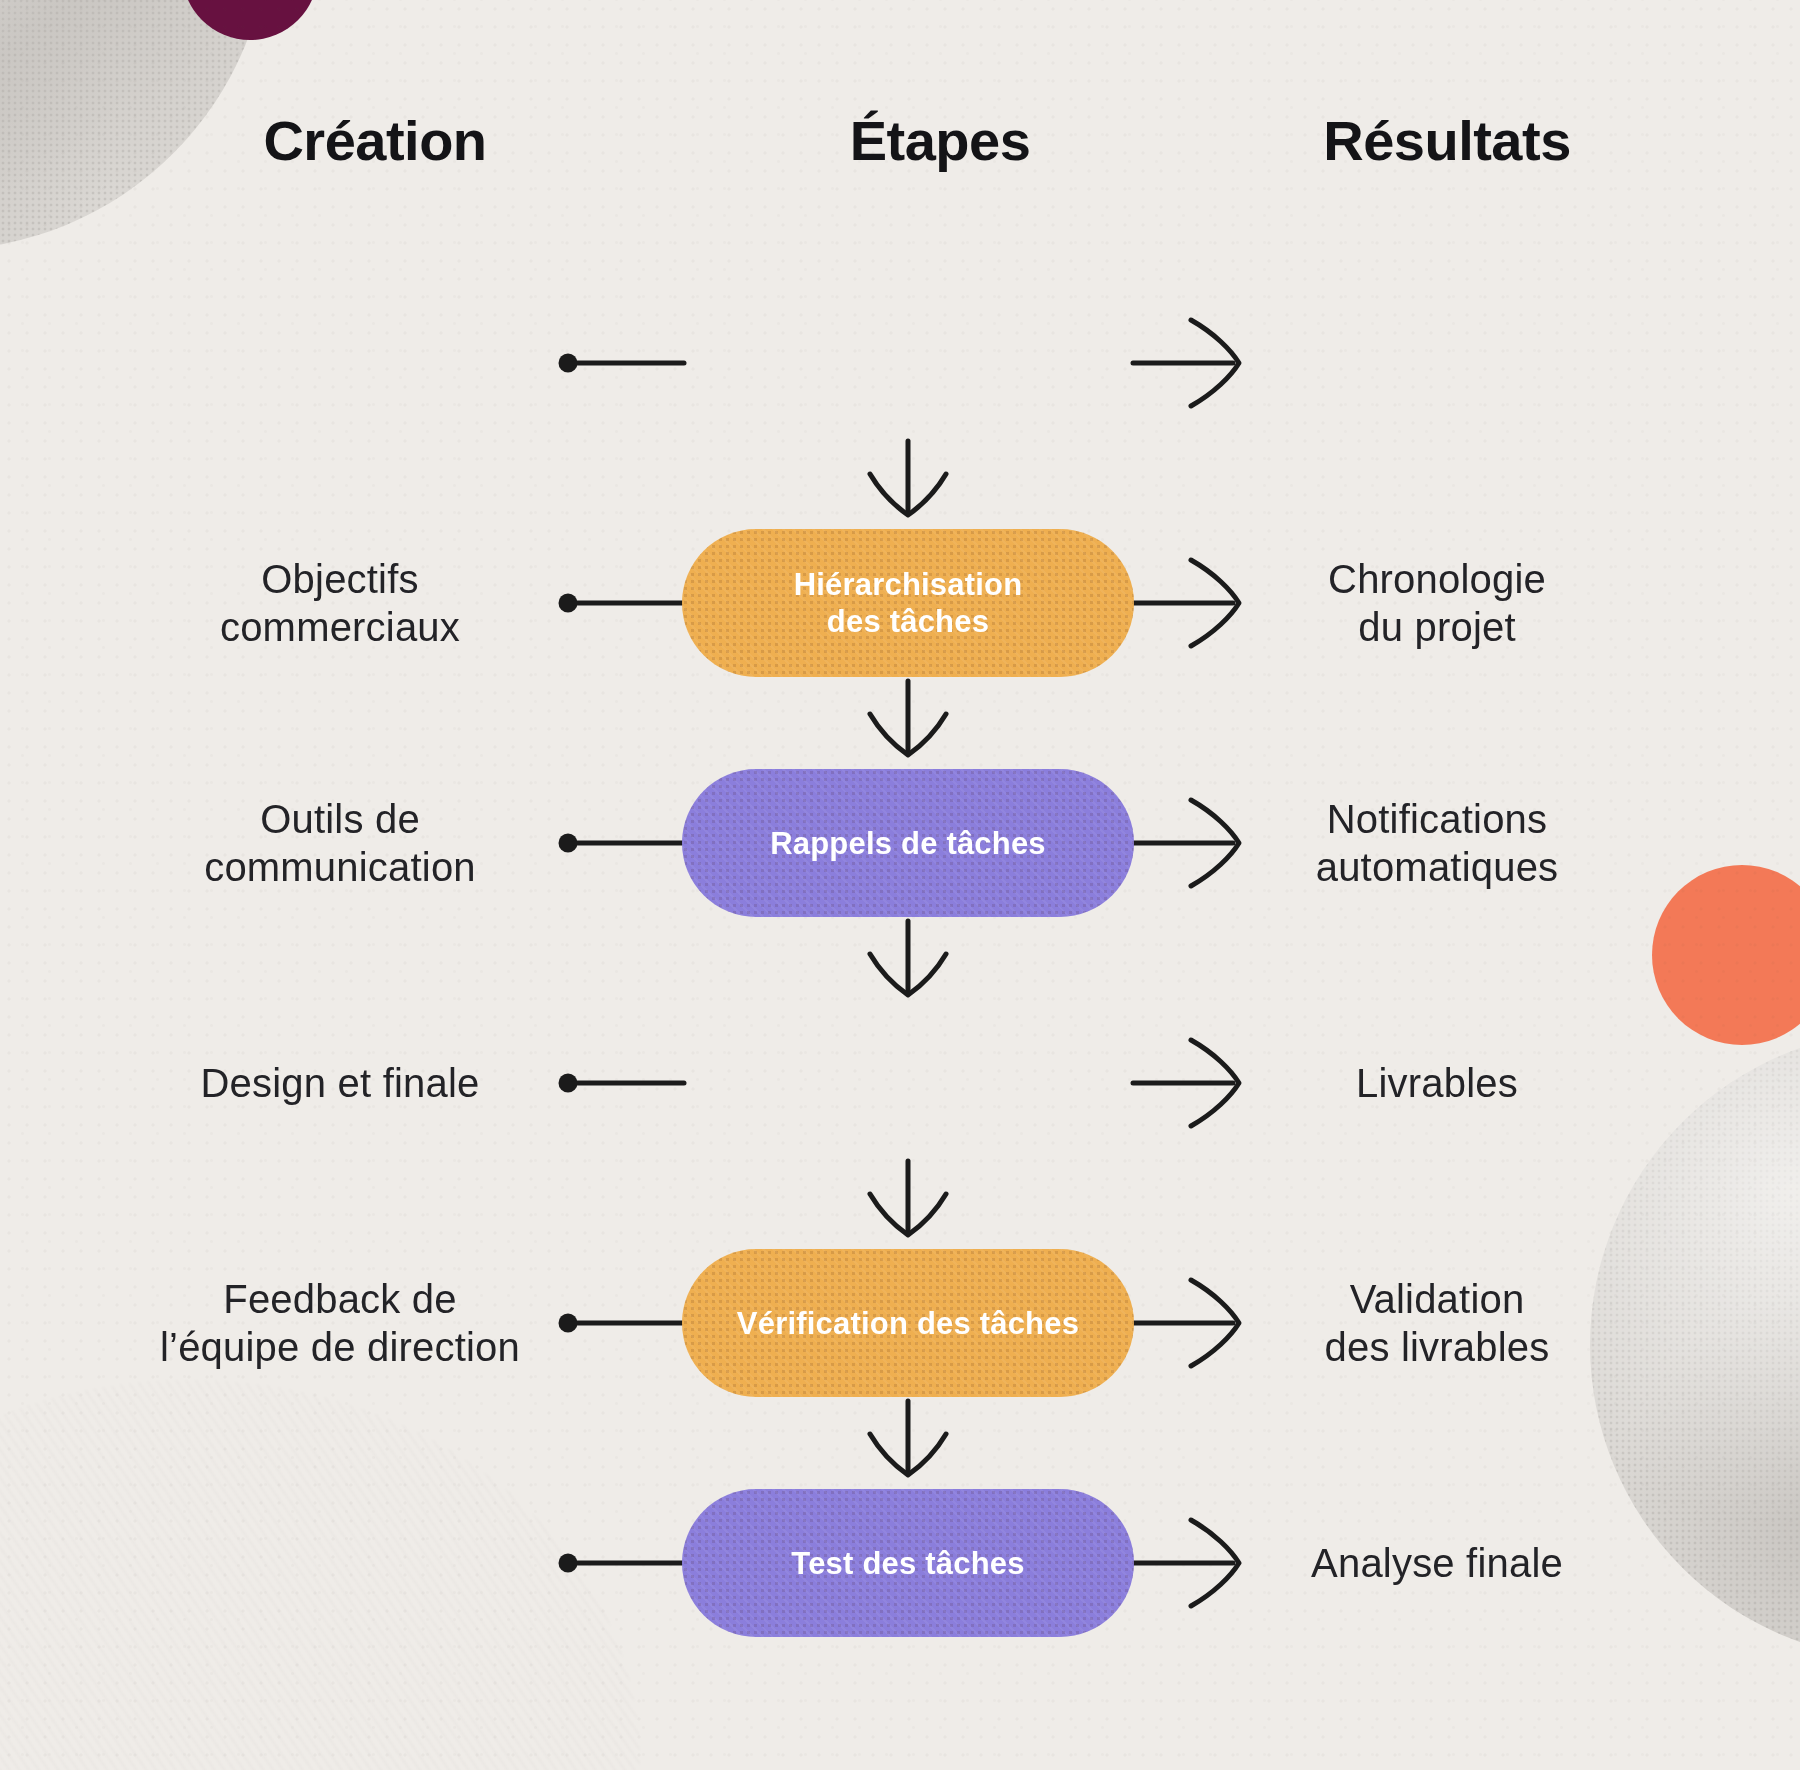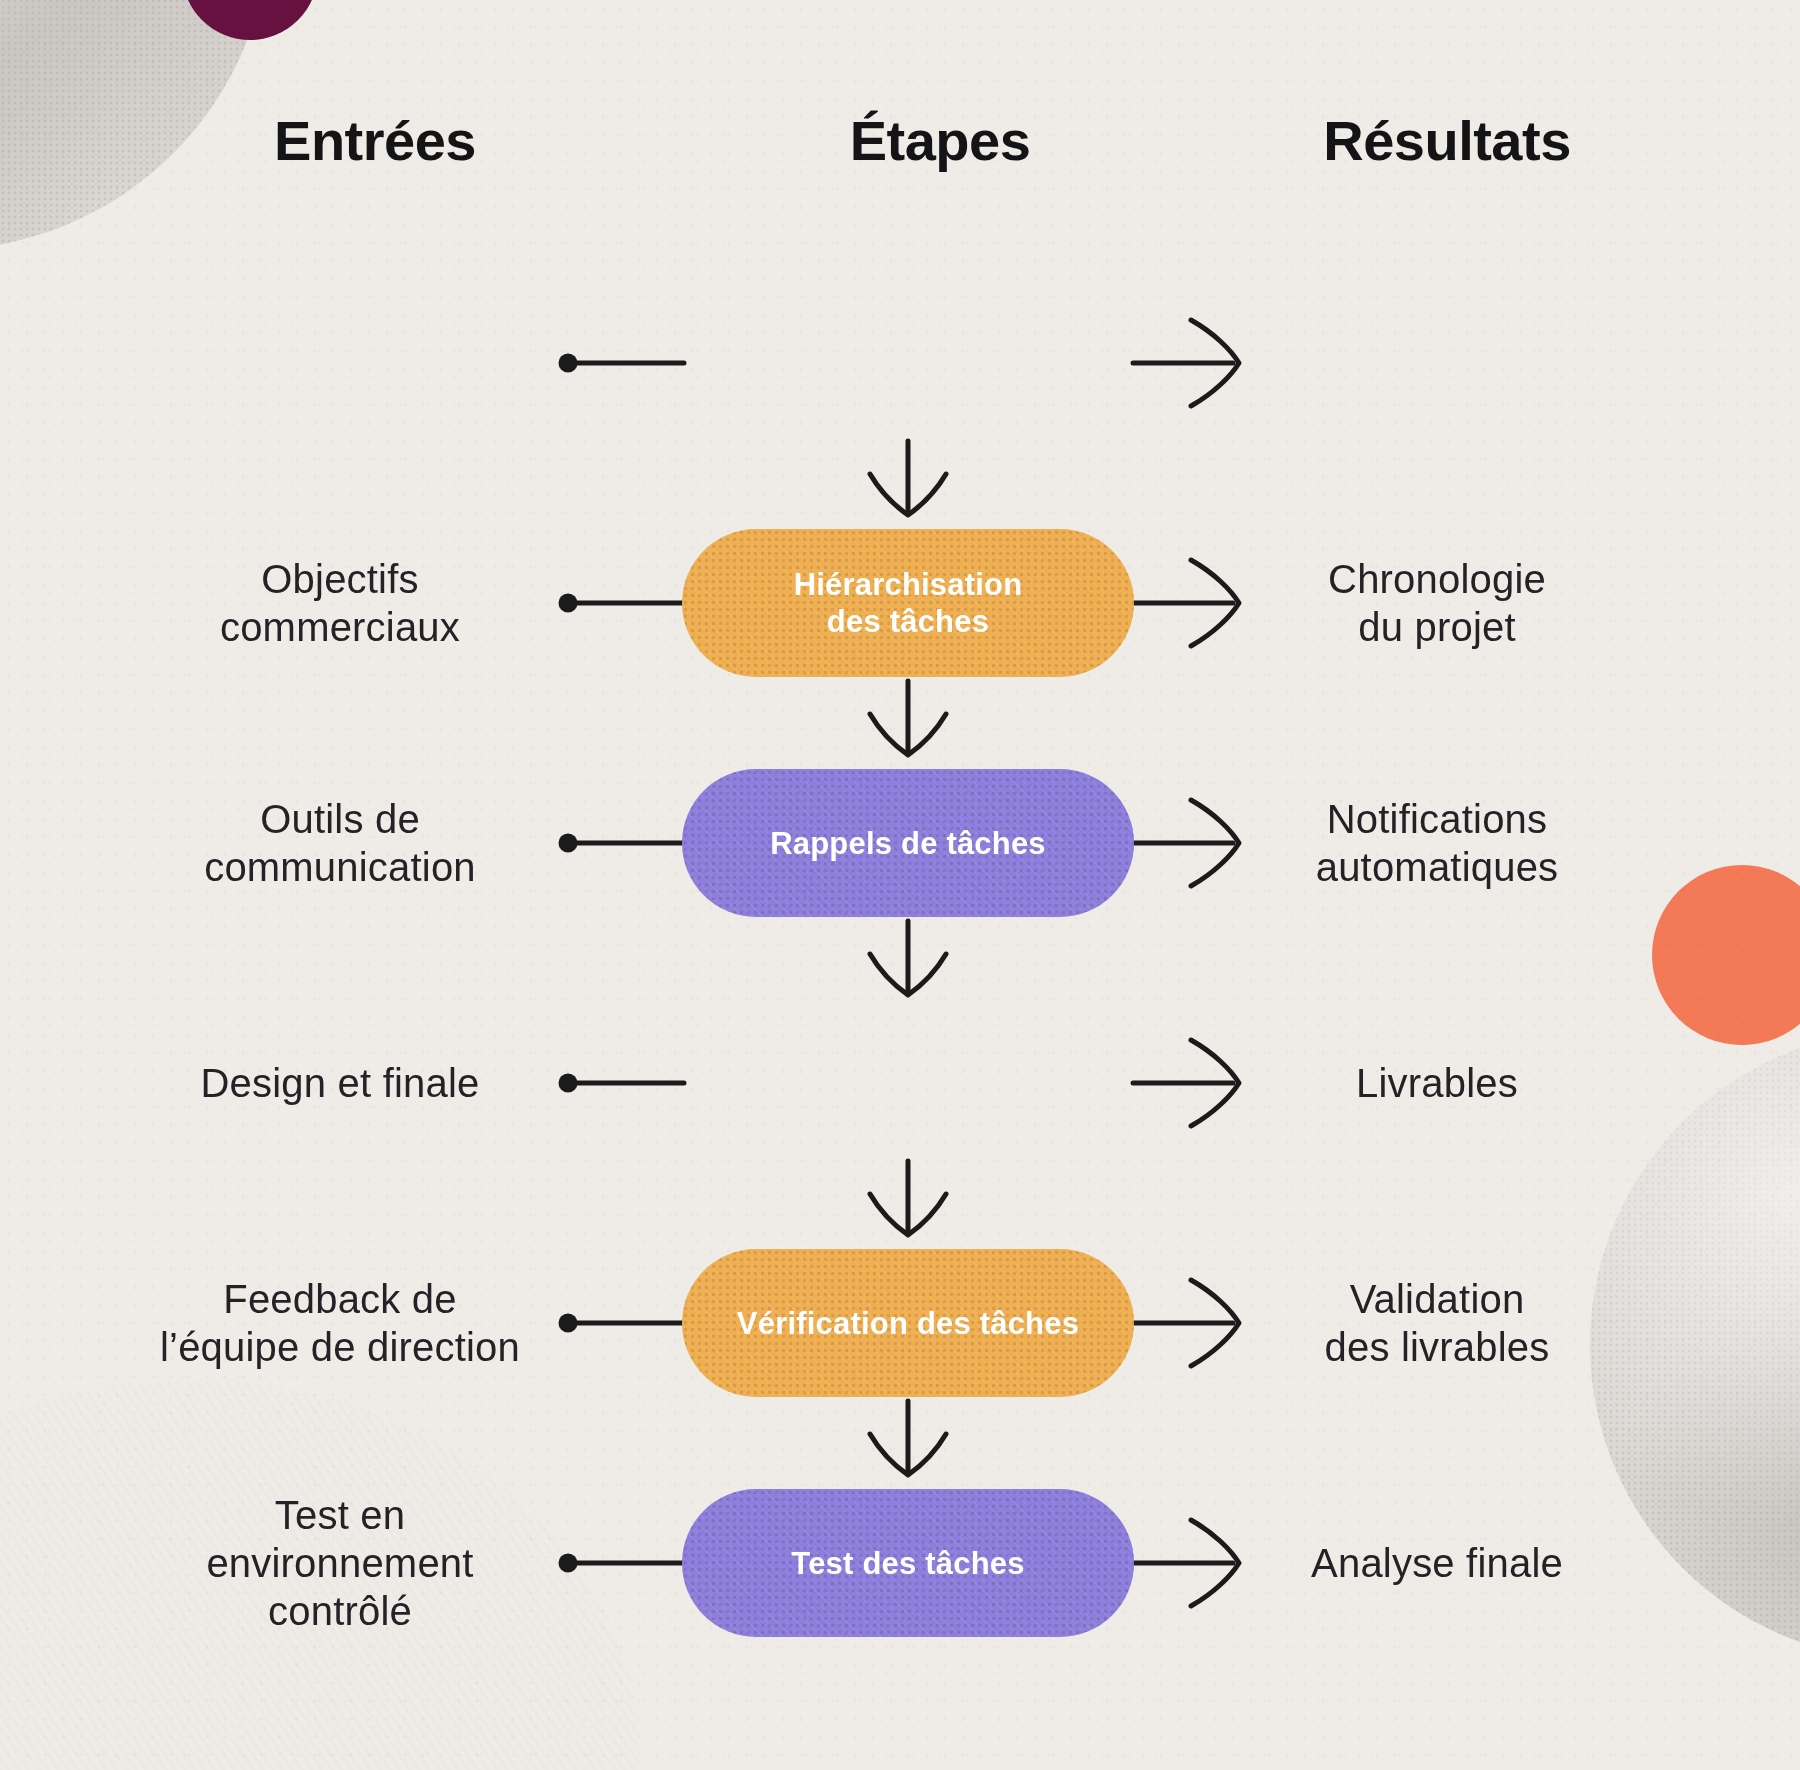--- a/index.html
+++ b/index.html
@@ -155,7 +155,7 @@
     </g>
   </svg>
 
-  <div class="header" id="header-inputs">Entrées</div>
+  <div class="header" id="header-inputs">Création</div>
   <div class="header" id="header-steps">Étapes</div>
   <div class="header" id="header-results">Résultats</div>
 

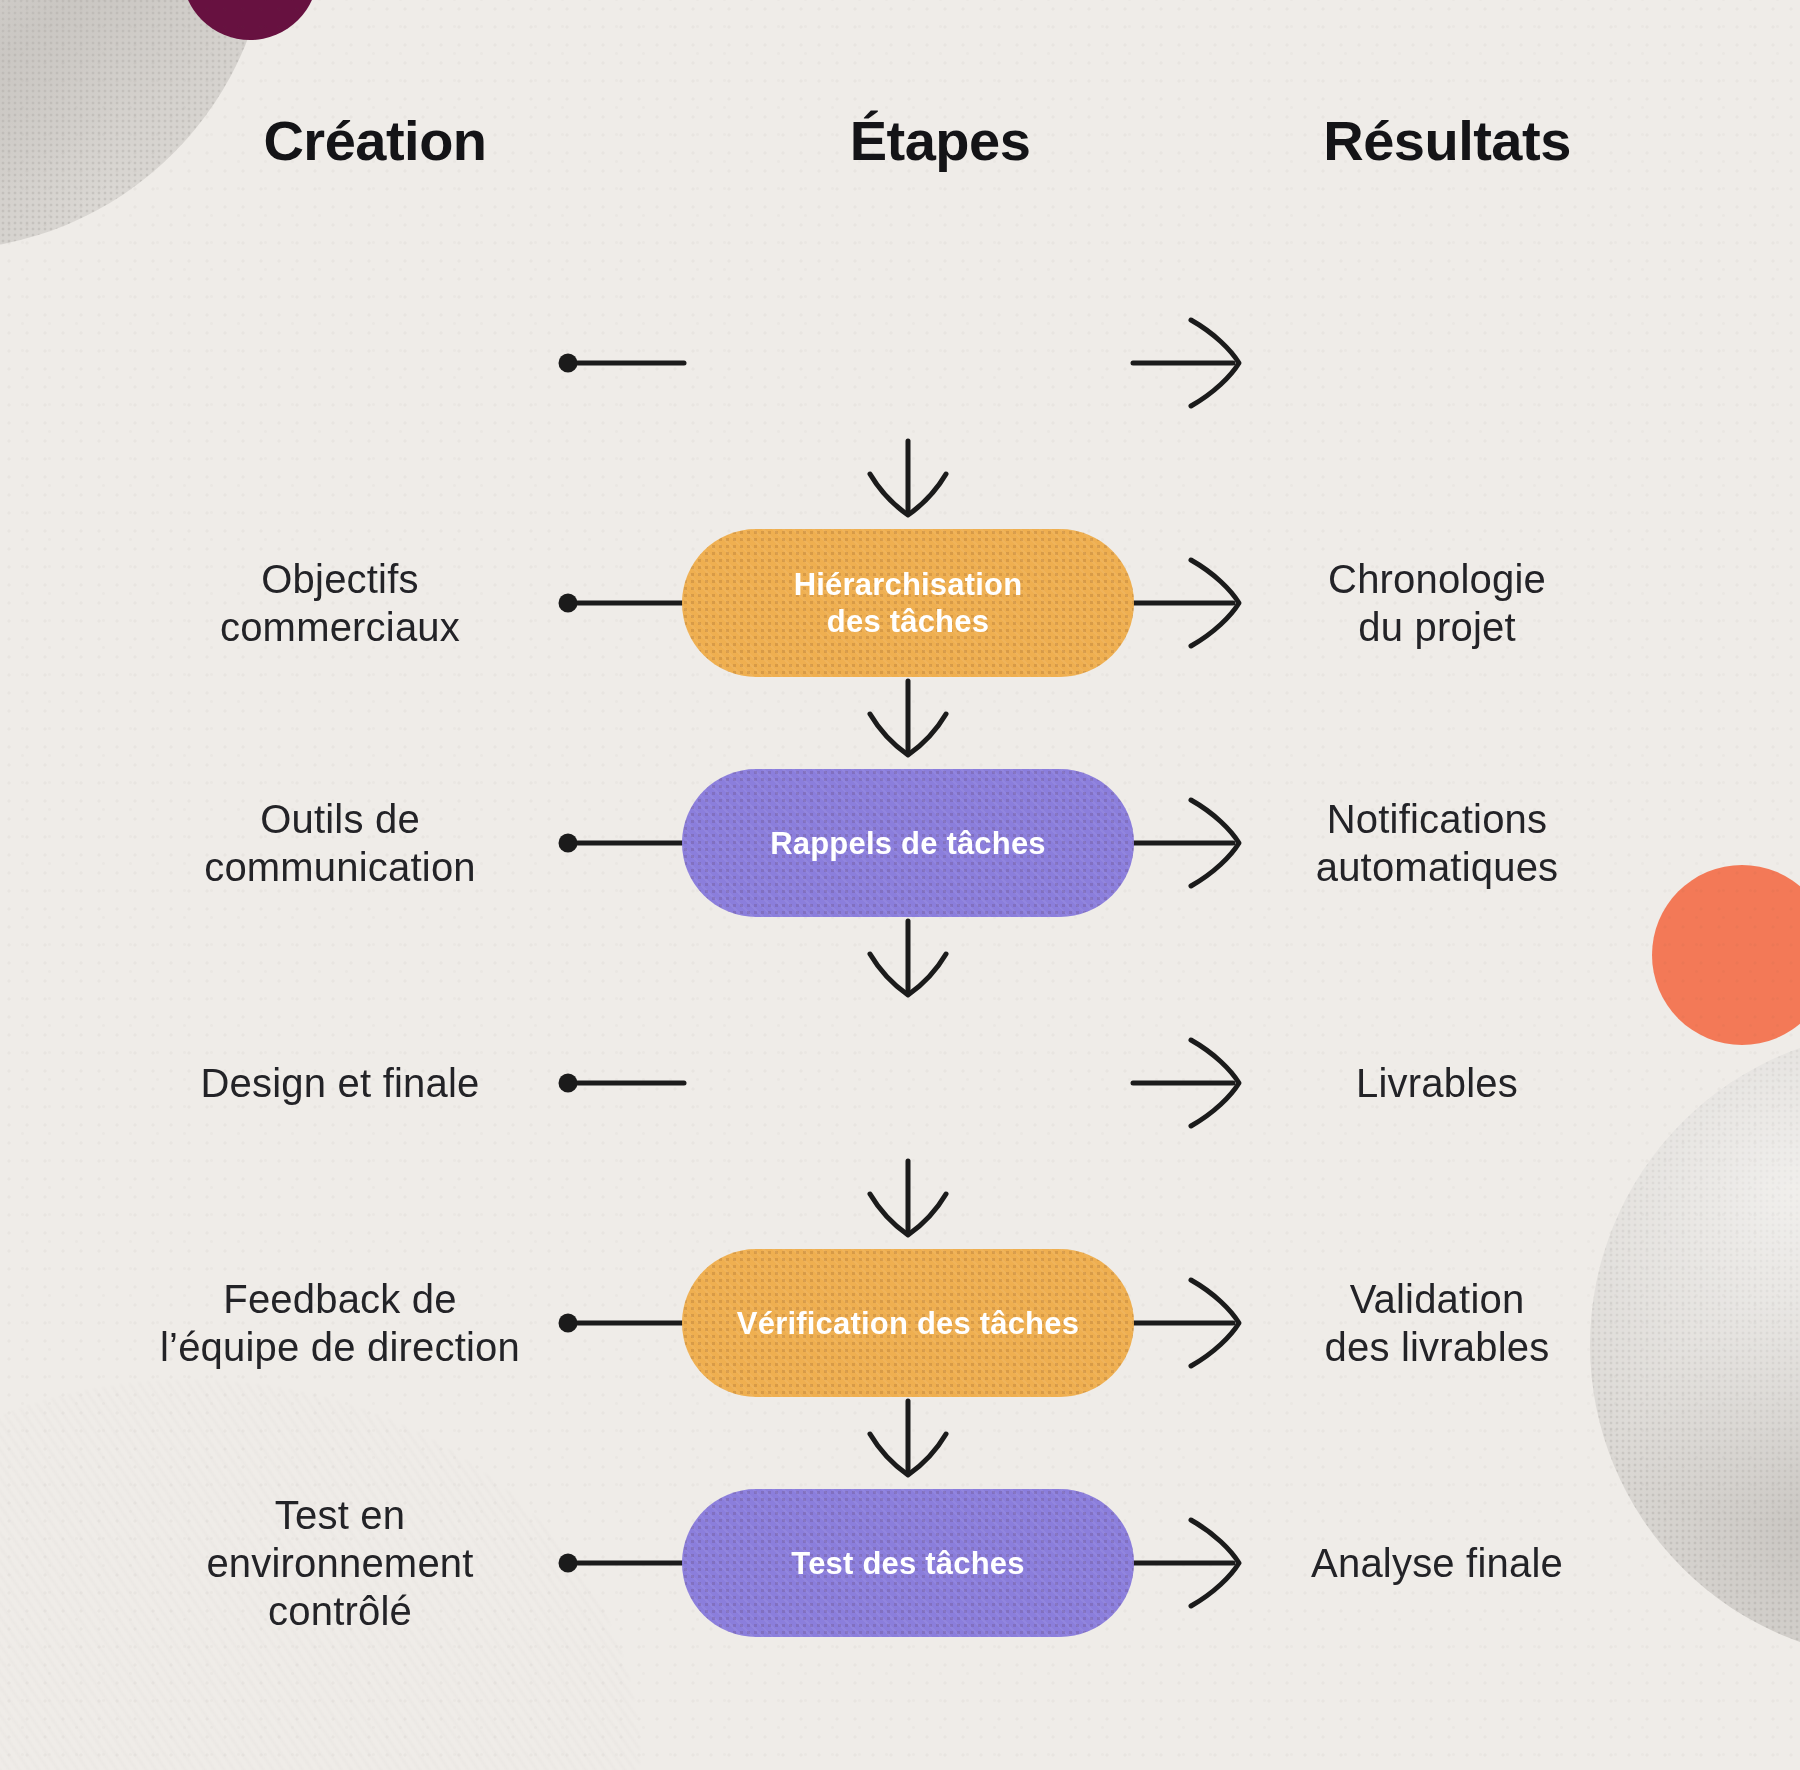--- a/index.html
+++ b/index.html
@@ -197,9 +197,6 @@
   </div>
 
   <div class="row" style="top:1489px">
-    <div class="side-label input-label">Test en
-environnement
-contrôlé</div>
     <div class="pill" style="background: rgb(139, 126, 220);">
       <span class="pill-text">Test des tâches</span>
     </div>

